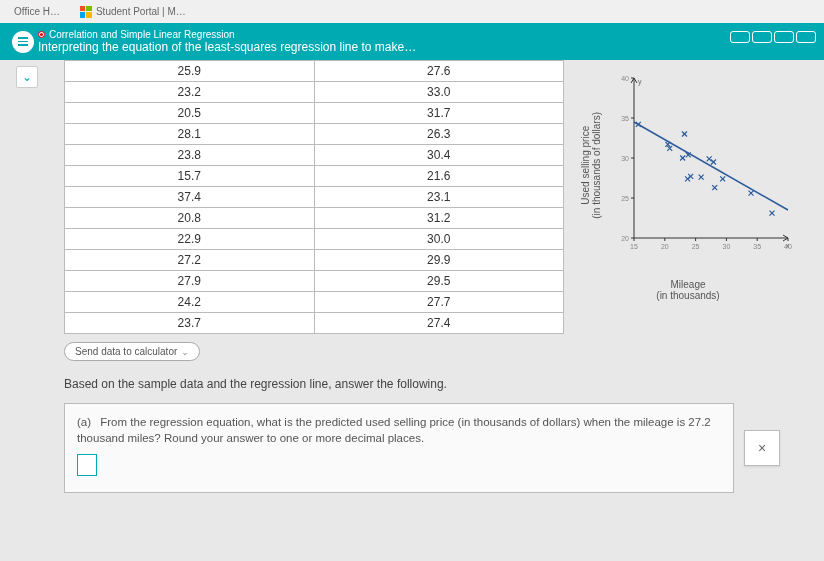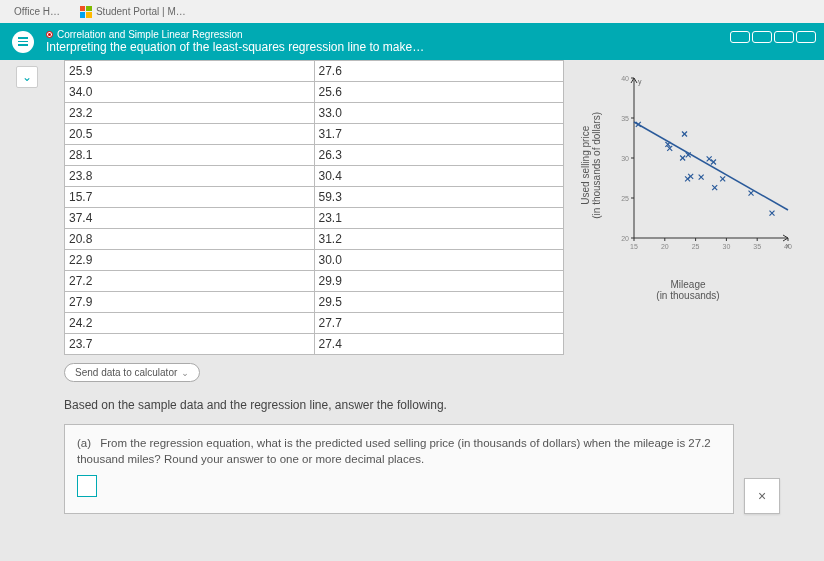--- a/index.html
+++ b/index.html
@@ -46,7 +46,7 @@
       padding: 6px 12px;
       display: flex;
       align-items: center;
-      gap: 12px;
+      gap: 4px;
       position: relative;
     }
     .menu-icon {

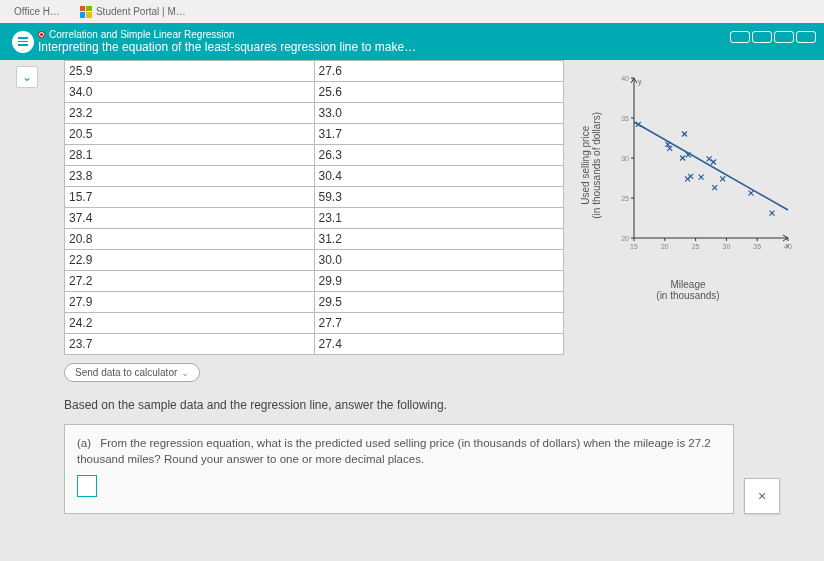--- a/index.html
+++ b/index.html
@@ -110,8 +110,8 @@
     }
     .data-table td {
       border: 1px solid #bbb;
-      padding: 3px 4px;
-      text-align: left;
+      padding: 3px 10px;
+      text-align: center;
       font-size: 12px;
       background: white;
       height: 16px;

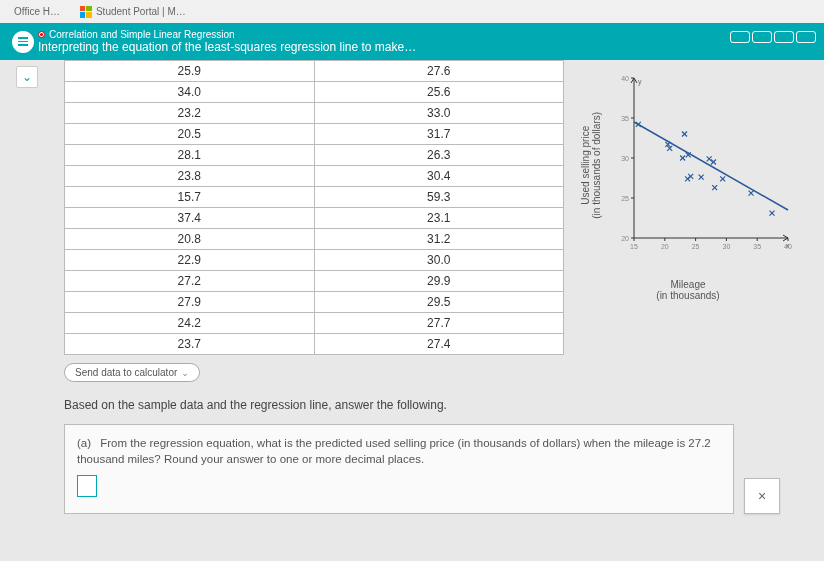--- a/index.html
+++ b/index.html
@@ -248,10 +248,6 @@
             <tr>
               <td>25.9</td>
               <td>27.6</td>
-            </tr>
-            <tr>
-              <td>34.0</td>
-              <td>25.6</td>
             </tr>
             <tr>
               <td>23.2</td>

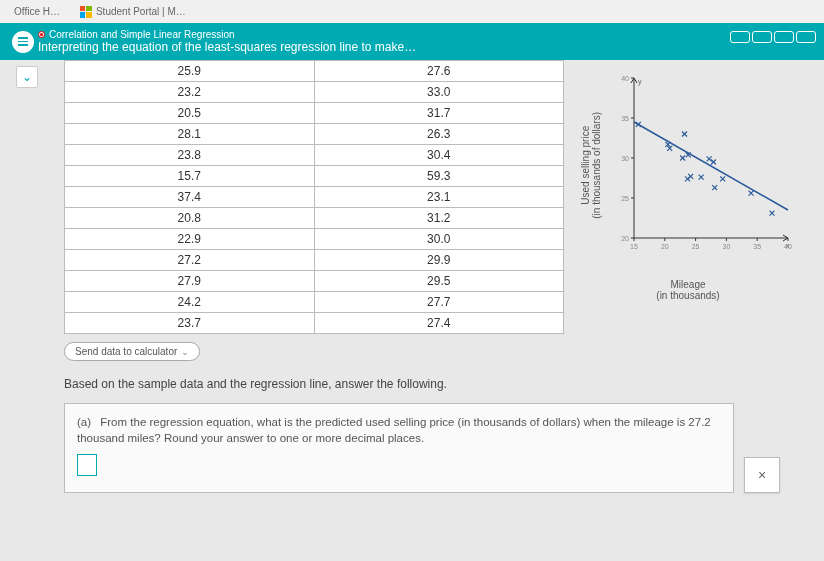--- a/index.html
+++ b/index.html
@@ -267,7 +267,7 @@
             </tr>
             <tr>
               <td>15.7</td>
-              <td>59.3</td>
+              <td>21.6</td>
             </tr>
             <tr>
               <td>37.4</td>

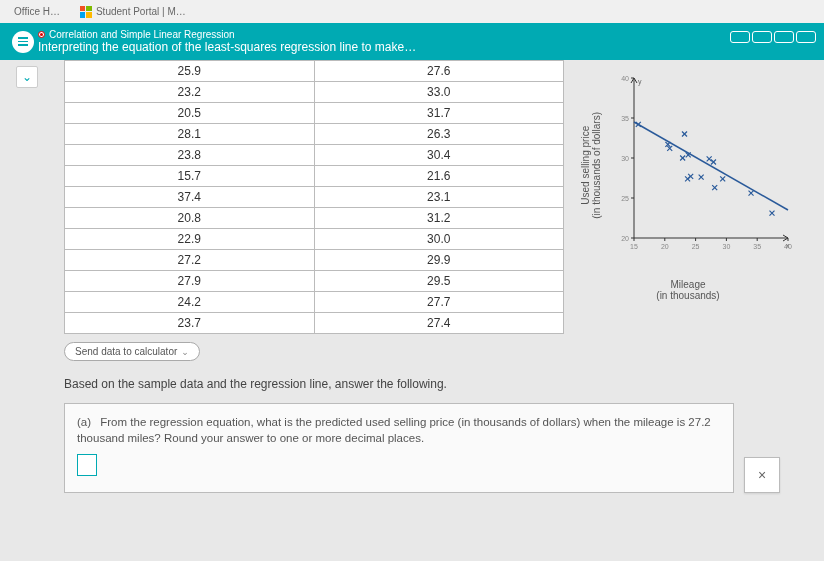--- a/index.html
+++ b/index.html
@@ -165,7 +165,7 @@
       margin-top: 12px;
       display: flex;
       gap: 10px;
-      align-items: flex-end;
+      align-items: center;
     }
     .question-box {
       flex: 1;

